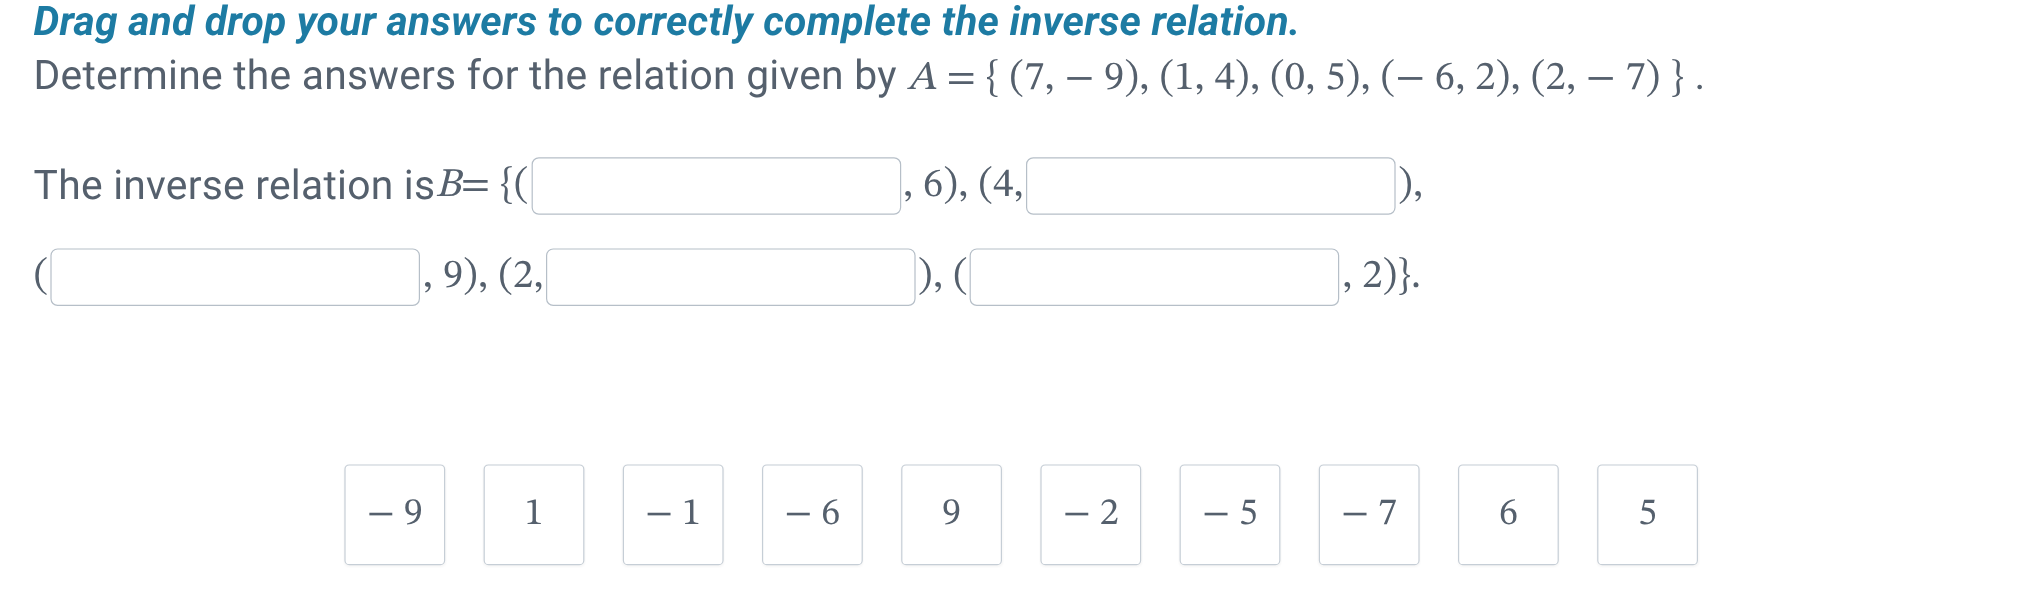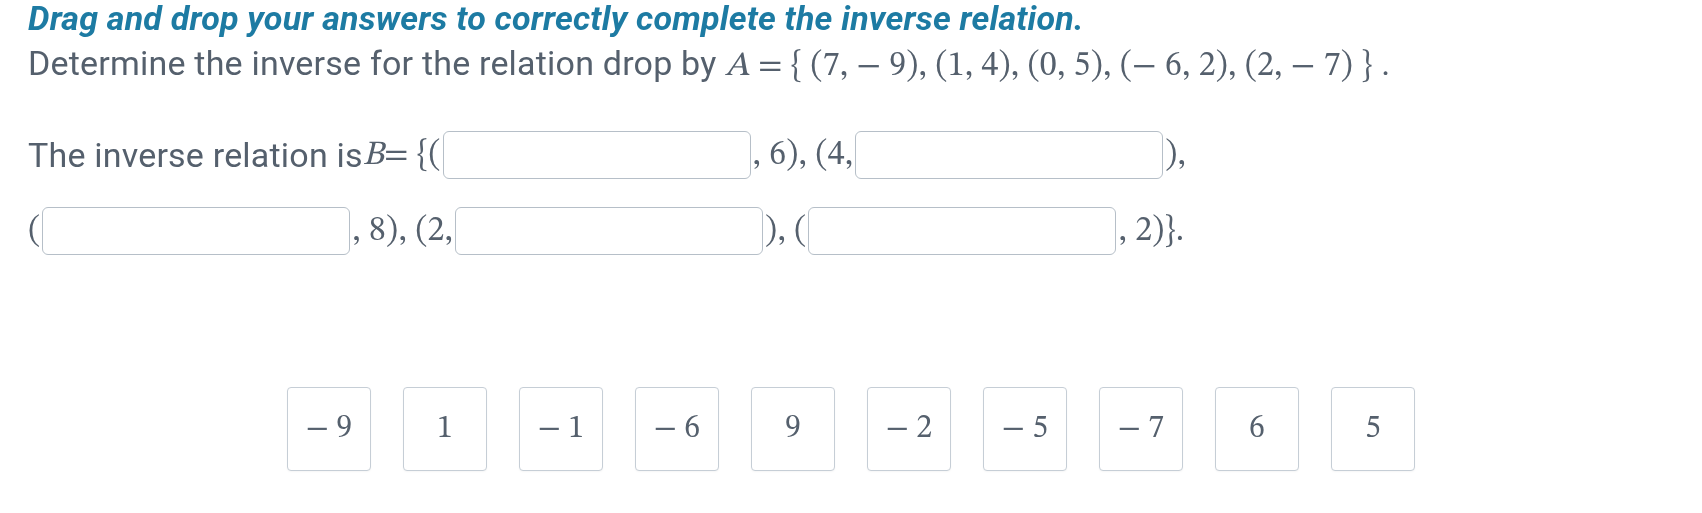--- a/index.html
+++ b/index.html
@@ -96,7 +96,7 @@
   <div class="instruction">Drag and drop your answers to correctly complete the inverse relation.</div>
 
   <div class="question">
-    <span>Determine the inverse for the relation drop by </span><span class="it">A</span><span class="mfont"> = </span><span class="mfont">{ (7,  − 9),  (1,  4),  (0,  5),  (− 6,  2),  (2,  − 7) }</span><span> .</span>
+    <span>Determine the answers for the relation given by </span><span class="it">A</span><span class="mfont"> = </span><span class="mfont">{ (7,  − 9),  (1,  4),  (0,  5),  (− 6,  2),  (2,  − 7) }</span><span> .</span>
   </div>
 
   <div class="answer-area">

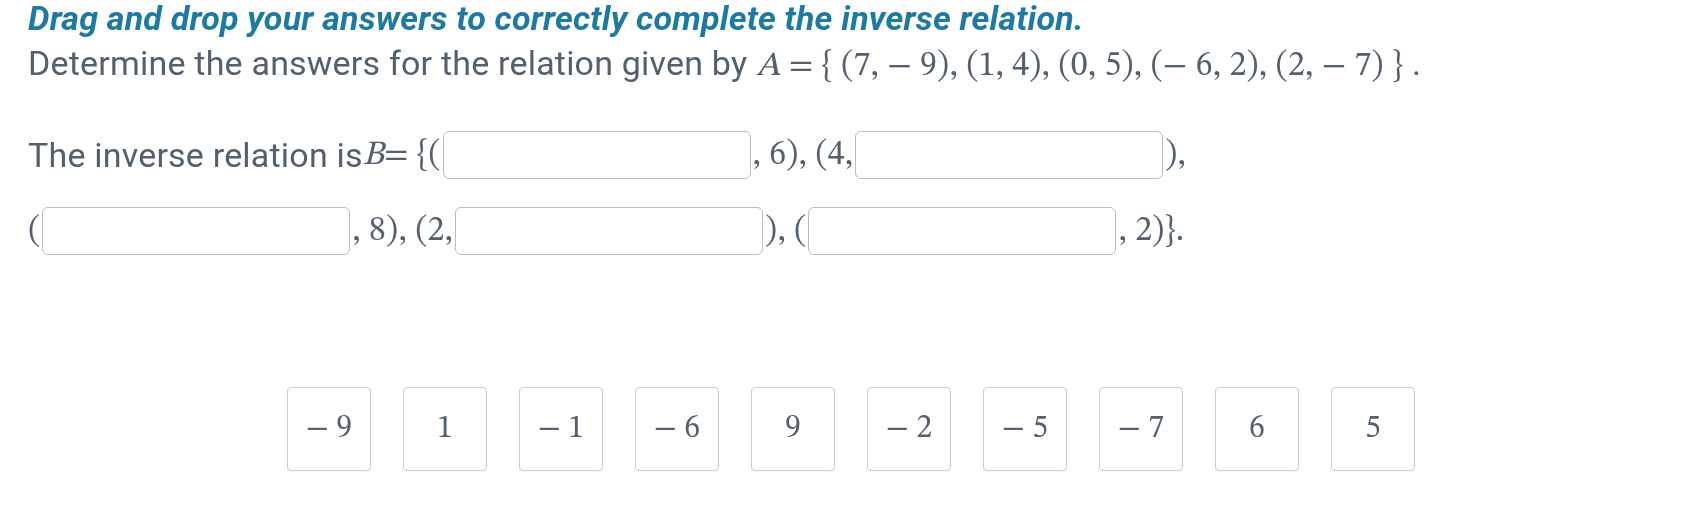--- a/index.html
+++ b/index.html
@@ -112,7 +112,7 @@
     <div class="answer-row">
       <span class="mfont">(</span>
       <span class="drop-zone small"></span>
-      <span class="mfont"> , 8), (2, </span>
+      <span class="mfont"> , 9), (2, </span>
       <span class="drop-zone small"></span>
       <span class="mfont">), (</span>
       <span class="drop-zone small"></span>

